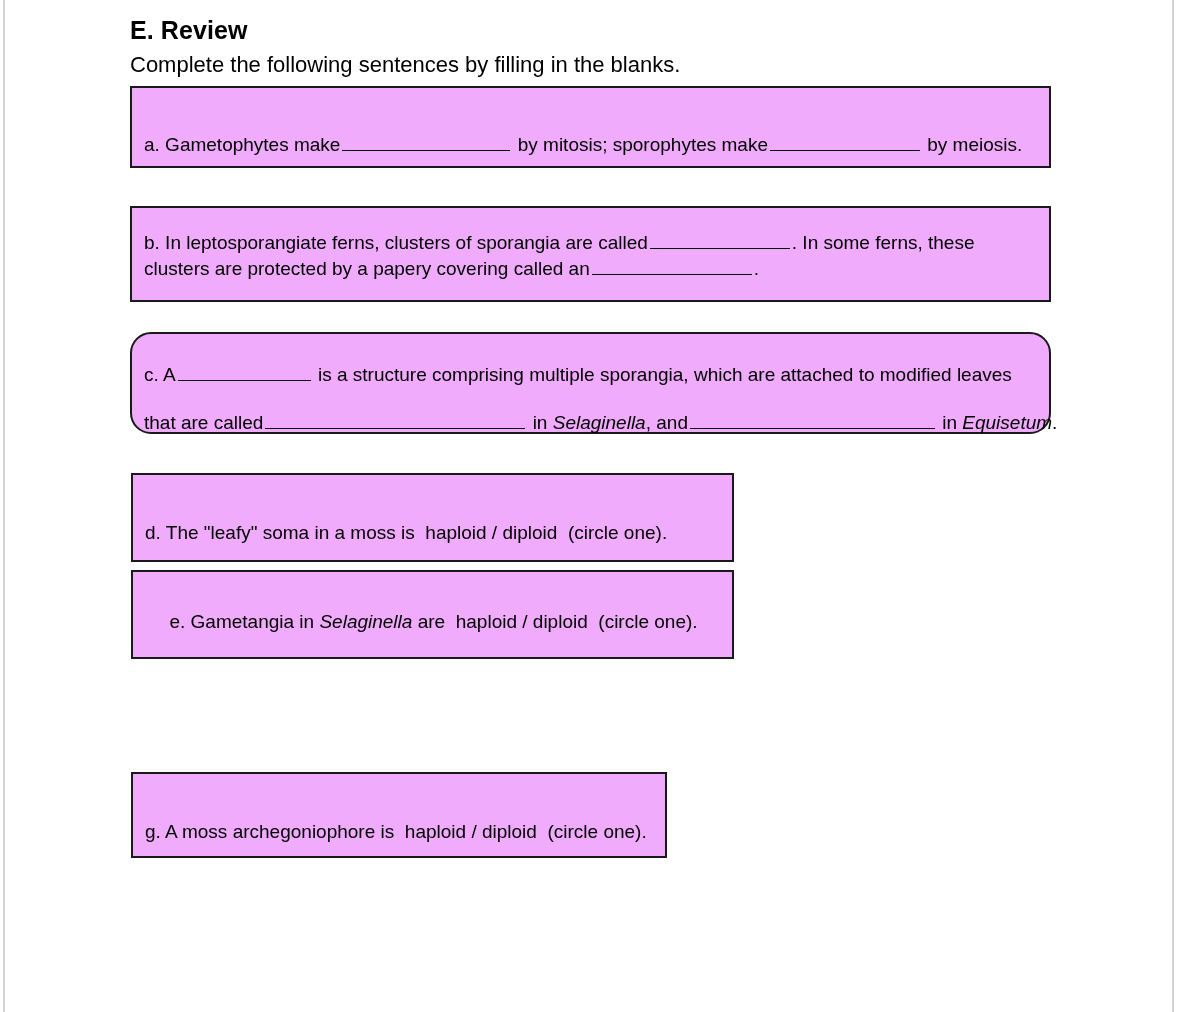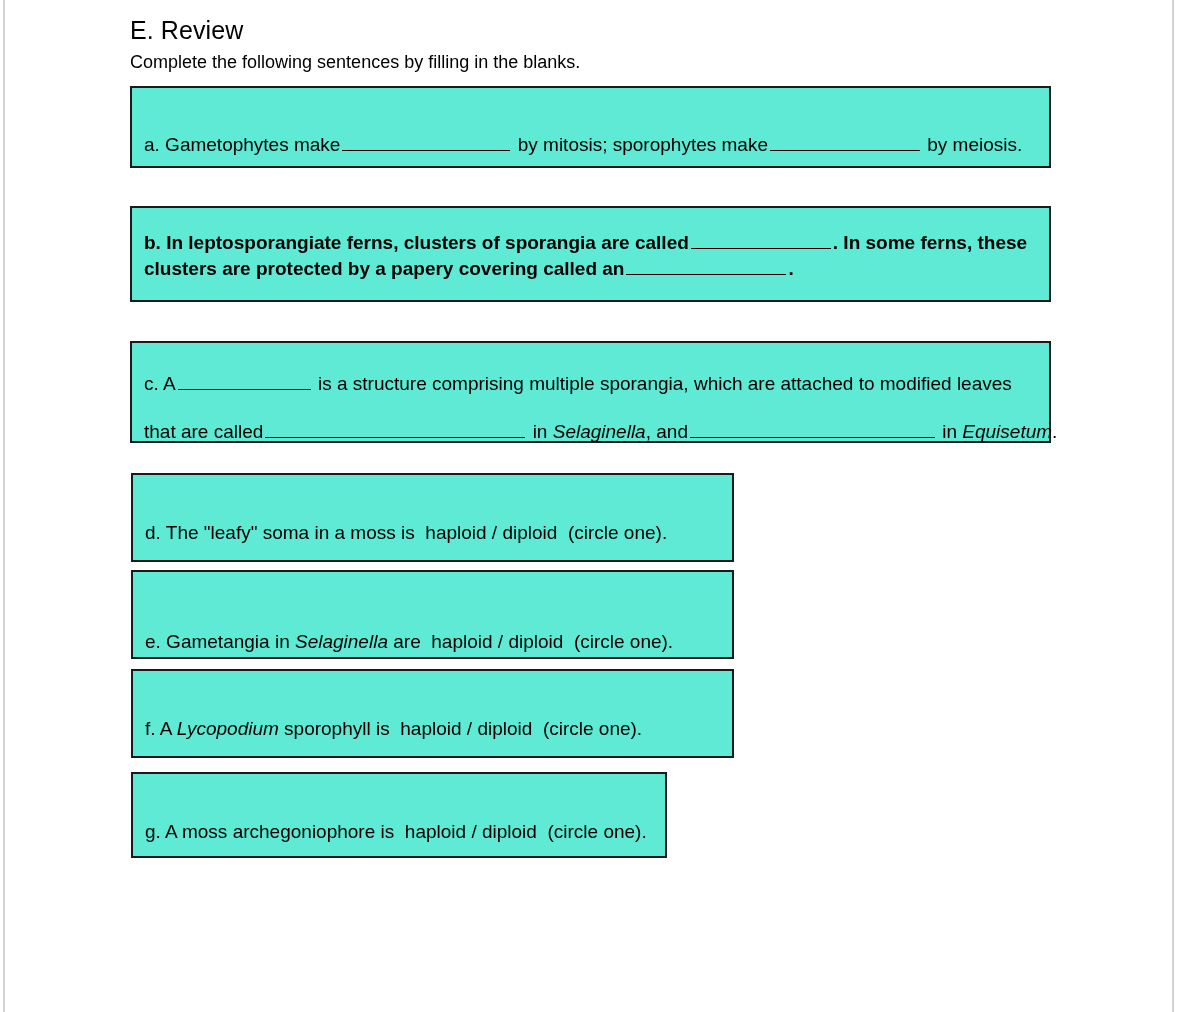--- a/index.html
+++ b/index.html
@@ -47,7 +47,7 @@
 
   .section-title {
     font-size: 25px;
-    font-weight: normal;
+    font-weight: bold;
     line-height: 1.0;
     margin: 0;
     padding-top: 18px;

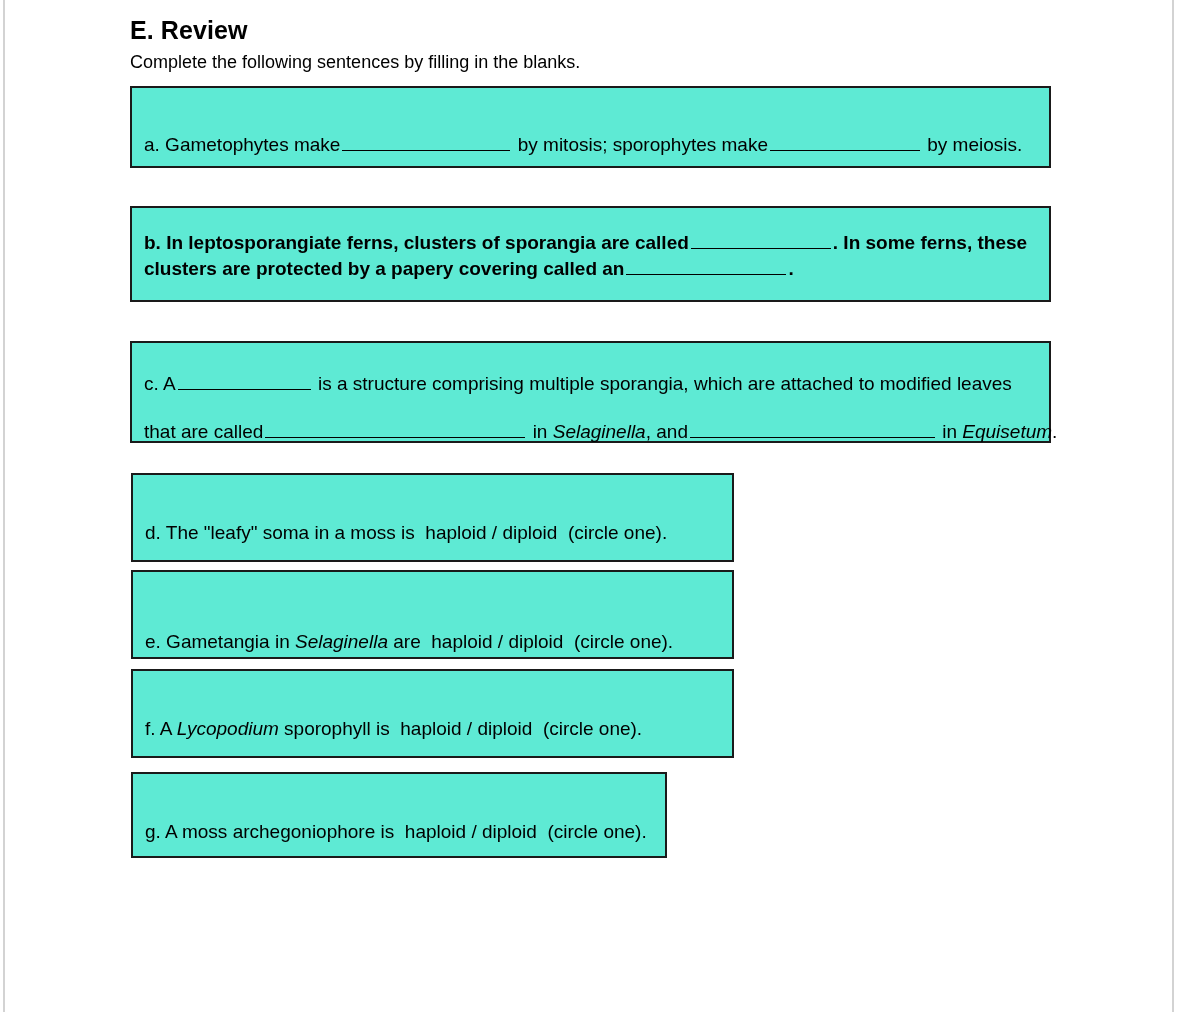--- a/index.html
+++ b/index.html
@@ -54,7 +54,7 @@
     letter-spacing: 0.1px;
   }
   .section-instruction {
-    font-size: 18px;
+    font-size: 22px;
     line-height: 1.25;
     margin: 0;
     padding-top: 8px;

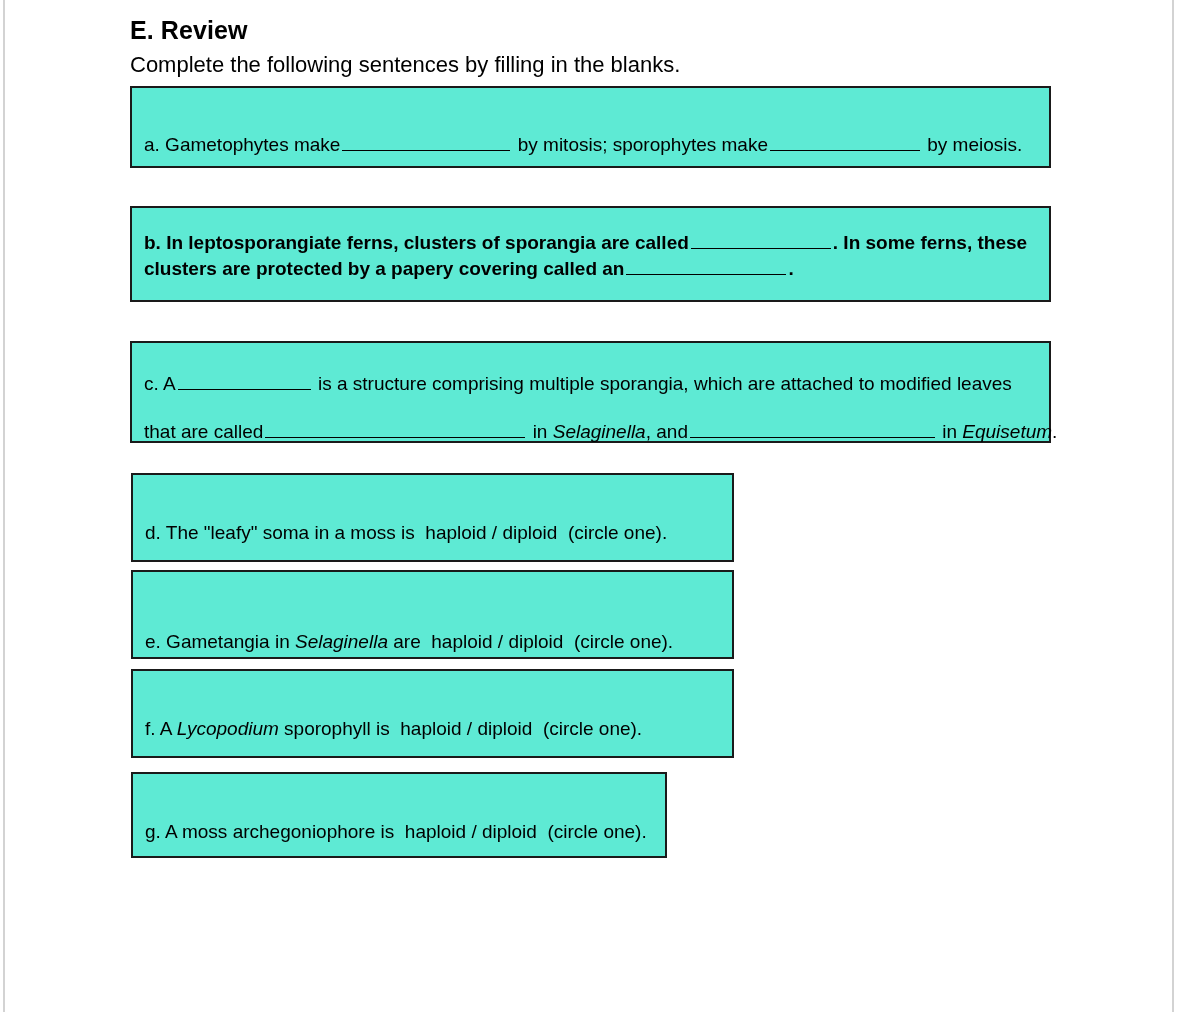--- a/index.html
+++ b/index.html
@@ -64,7 +64,7 @@
   .qbox {
     position: absolute;
     border: 2px solid #1a1a1a;
-    background: #5eead4;
+    background: #f0abfc;
     box-sizing: border-box;
   }
   .qtext {

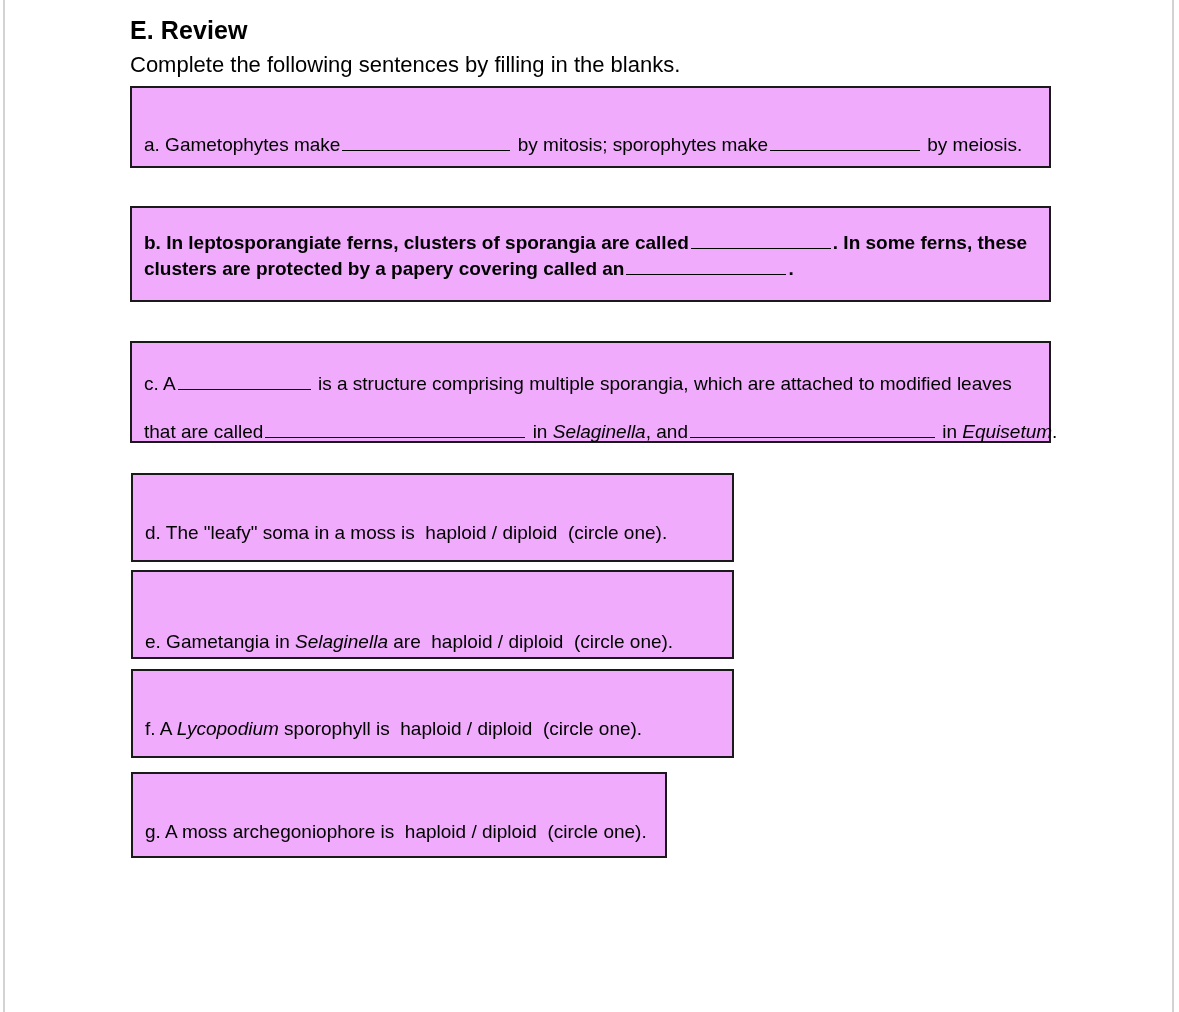--- a/index.html
+++ b/index.html
@@ -78,7 +78,6 @@
   .qtext.wrap {
     white-space: normal;
     line-height: 1.35;
-    font-weight: bold;
   }
   .blank {
     display: inline-block;

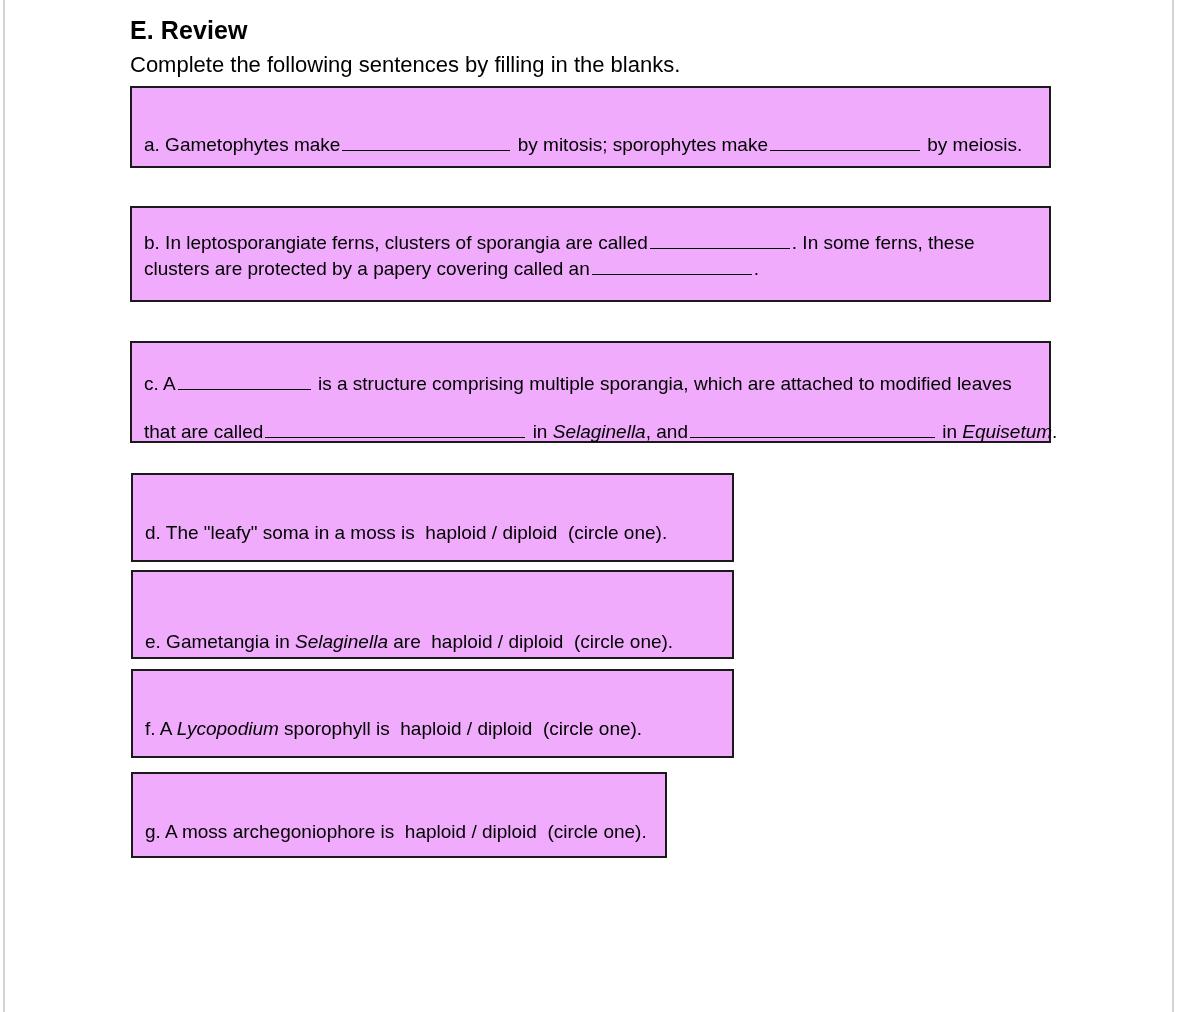--- a/index.html
+++ b/index.html
@@ -92,7 +92,7 @@
   
   #box-a  { left: 0px;   top: 86px;  width: 921px; height: 82px; }
   #box-b  { left: 0px;   top: 206px; width: 921px; height: 96px; }
-  #box-c  { left: 0px;   top: 341px; width: 921px; height: 102px; }
+  #box-c  { left: 0px;   top: 332px; width: 921px; height: 102px; border-radius: 21px; }
   #box-d  { left: 1px;   top: 473px; width: 603px; height: 89px; }
   #box-e  { left: 1px;   top: 570px; width: 603px; height: 89px; }
   #box-f  { left: 1px;   top: 669px; width: 603px; height: 89px; }

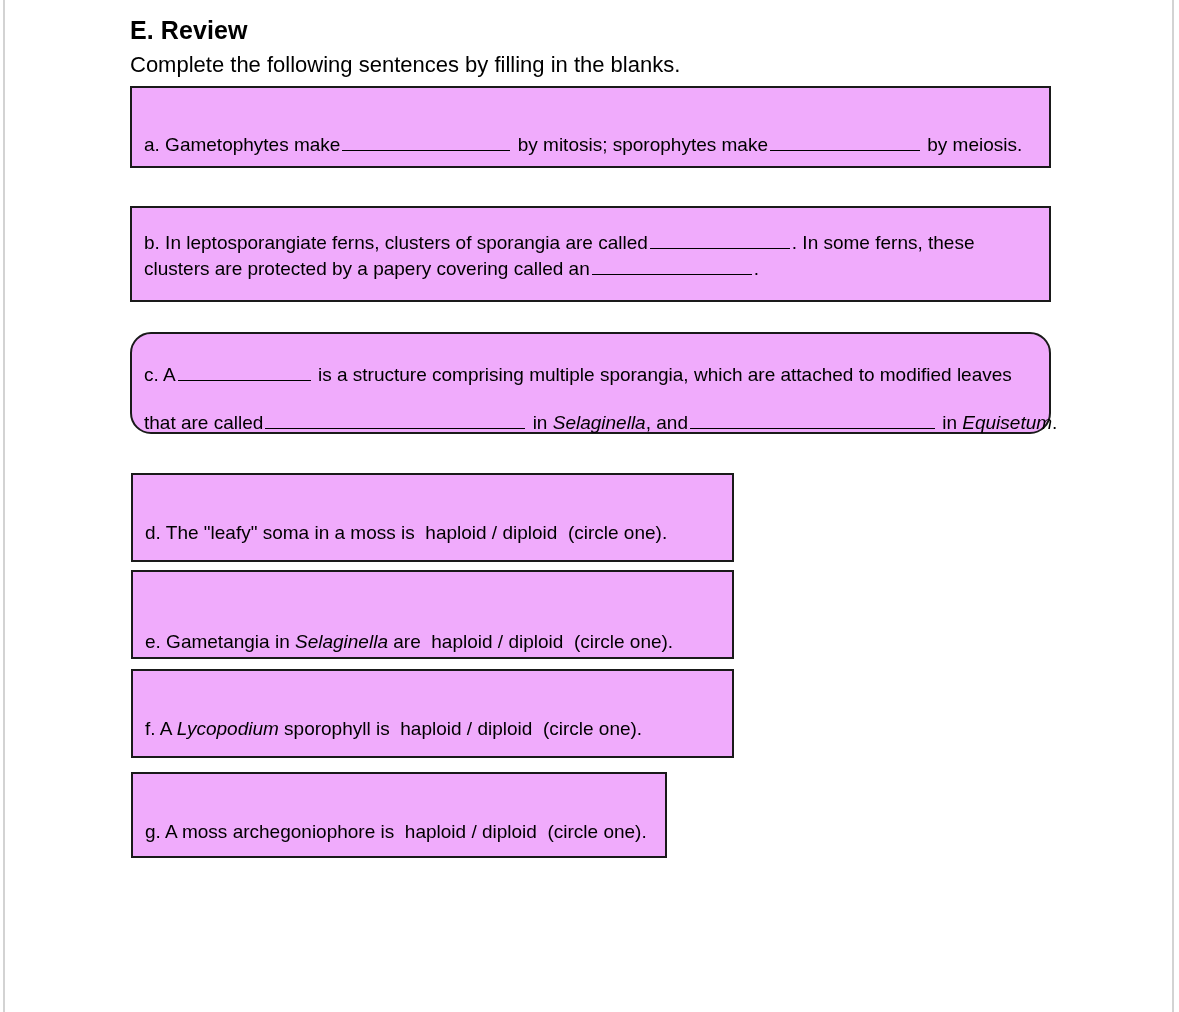--- a/index.html
+++ b/index.html
@@ -105,7 +105,7 @@
   #text-c1 { top: 28px; }
   #text-c2 { top: 76px; }
   #text-d { top: 48px; }
-  #text-e { top: 60px; }
+  #text-e { top: 40px; text-align: center; }
   #text-f { top: 48px; }
   #text-g { top: 48px; }
   #text-h { top: 48px; }

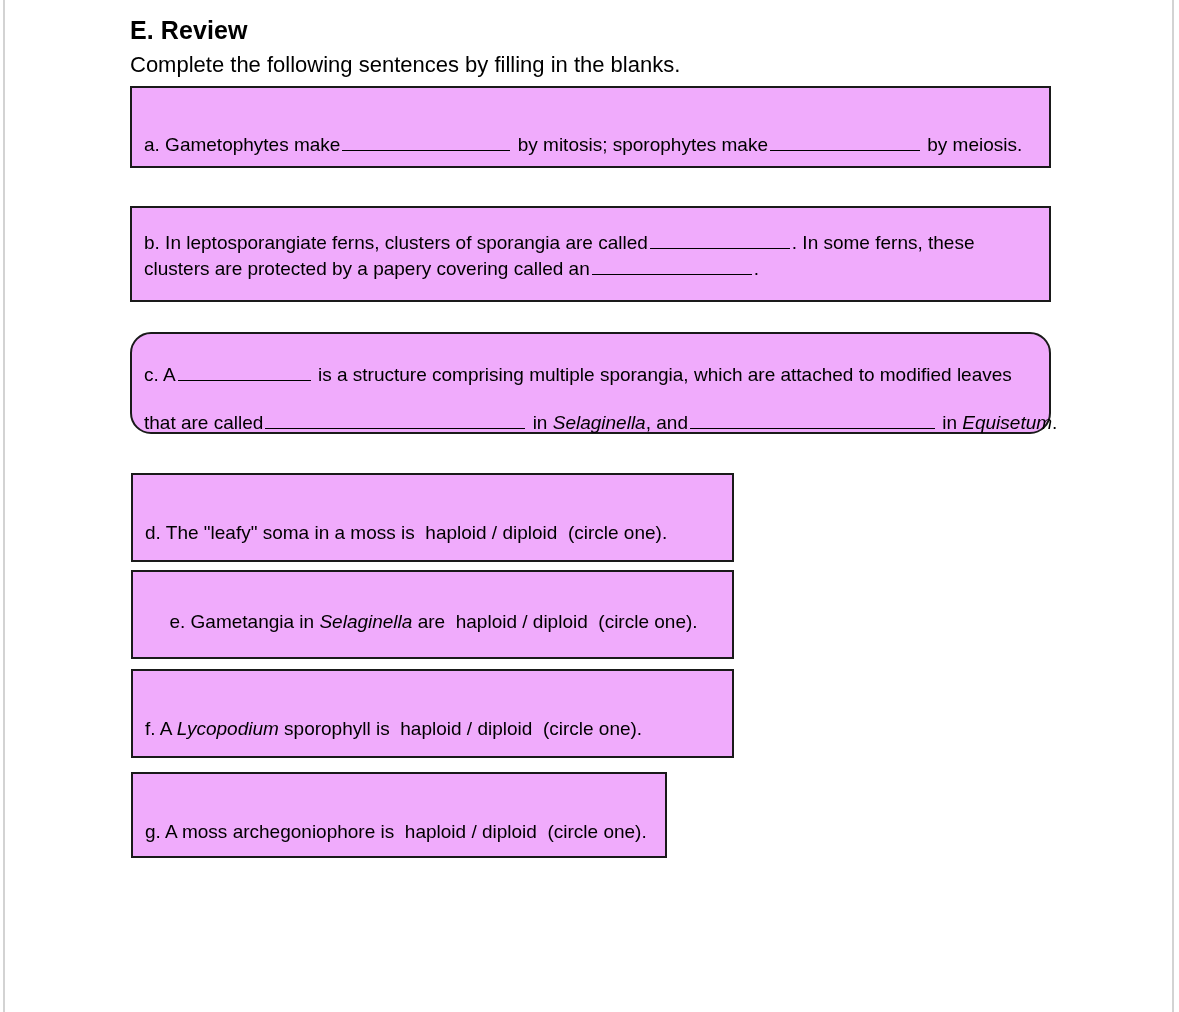--- a/index.html
+++ b/index.html
@@ -164,11 +164,6 @@
       </div>
     </div>
 
-    <div class="qbox" id="box-f">
-      <div class="qtext" id="text-f">
-        <span>f. A</span> <span class="ital">Lycopodium</span> <span>sporophyll is</span>&nbsp; <span class="bold">haploid / diploid</span>&nbsp; <span>(circle one).</span>
-      </div>
-    </div>
 
     <div class="qbox" id="box-g">
       <div class="qtext" id="text-g">

